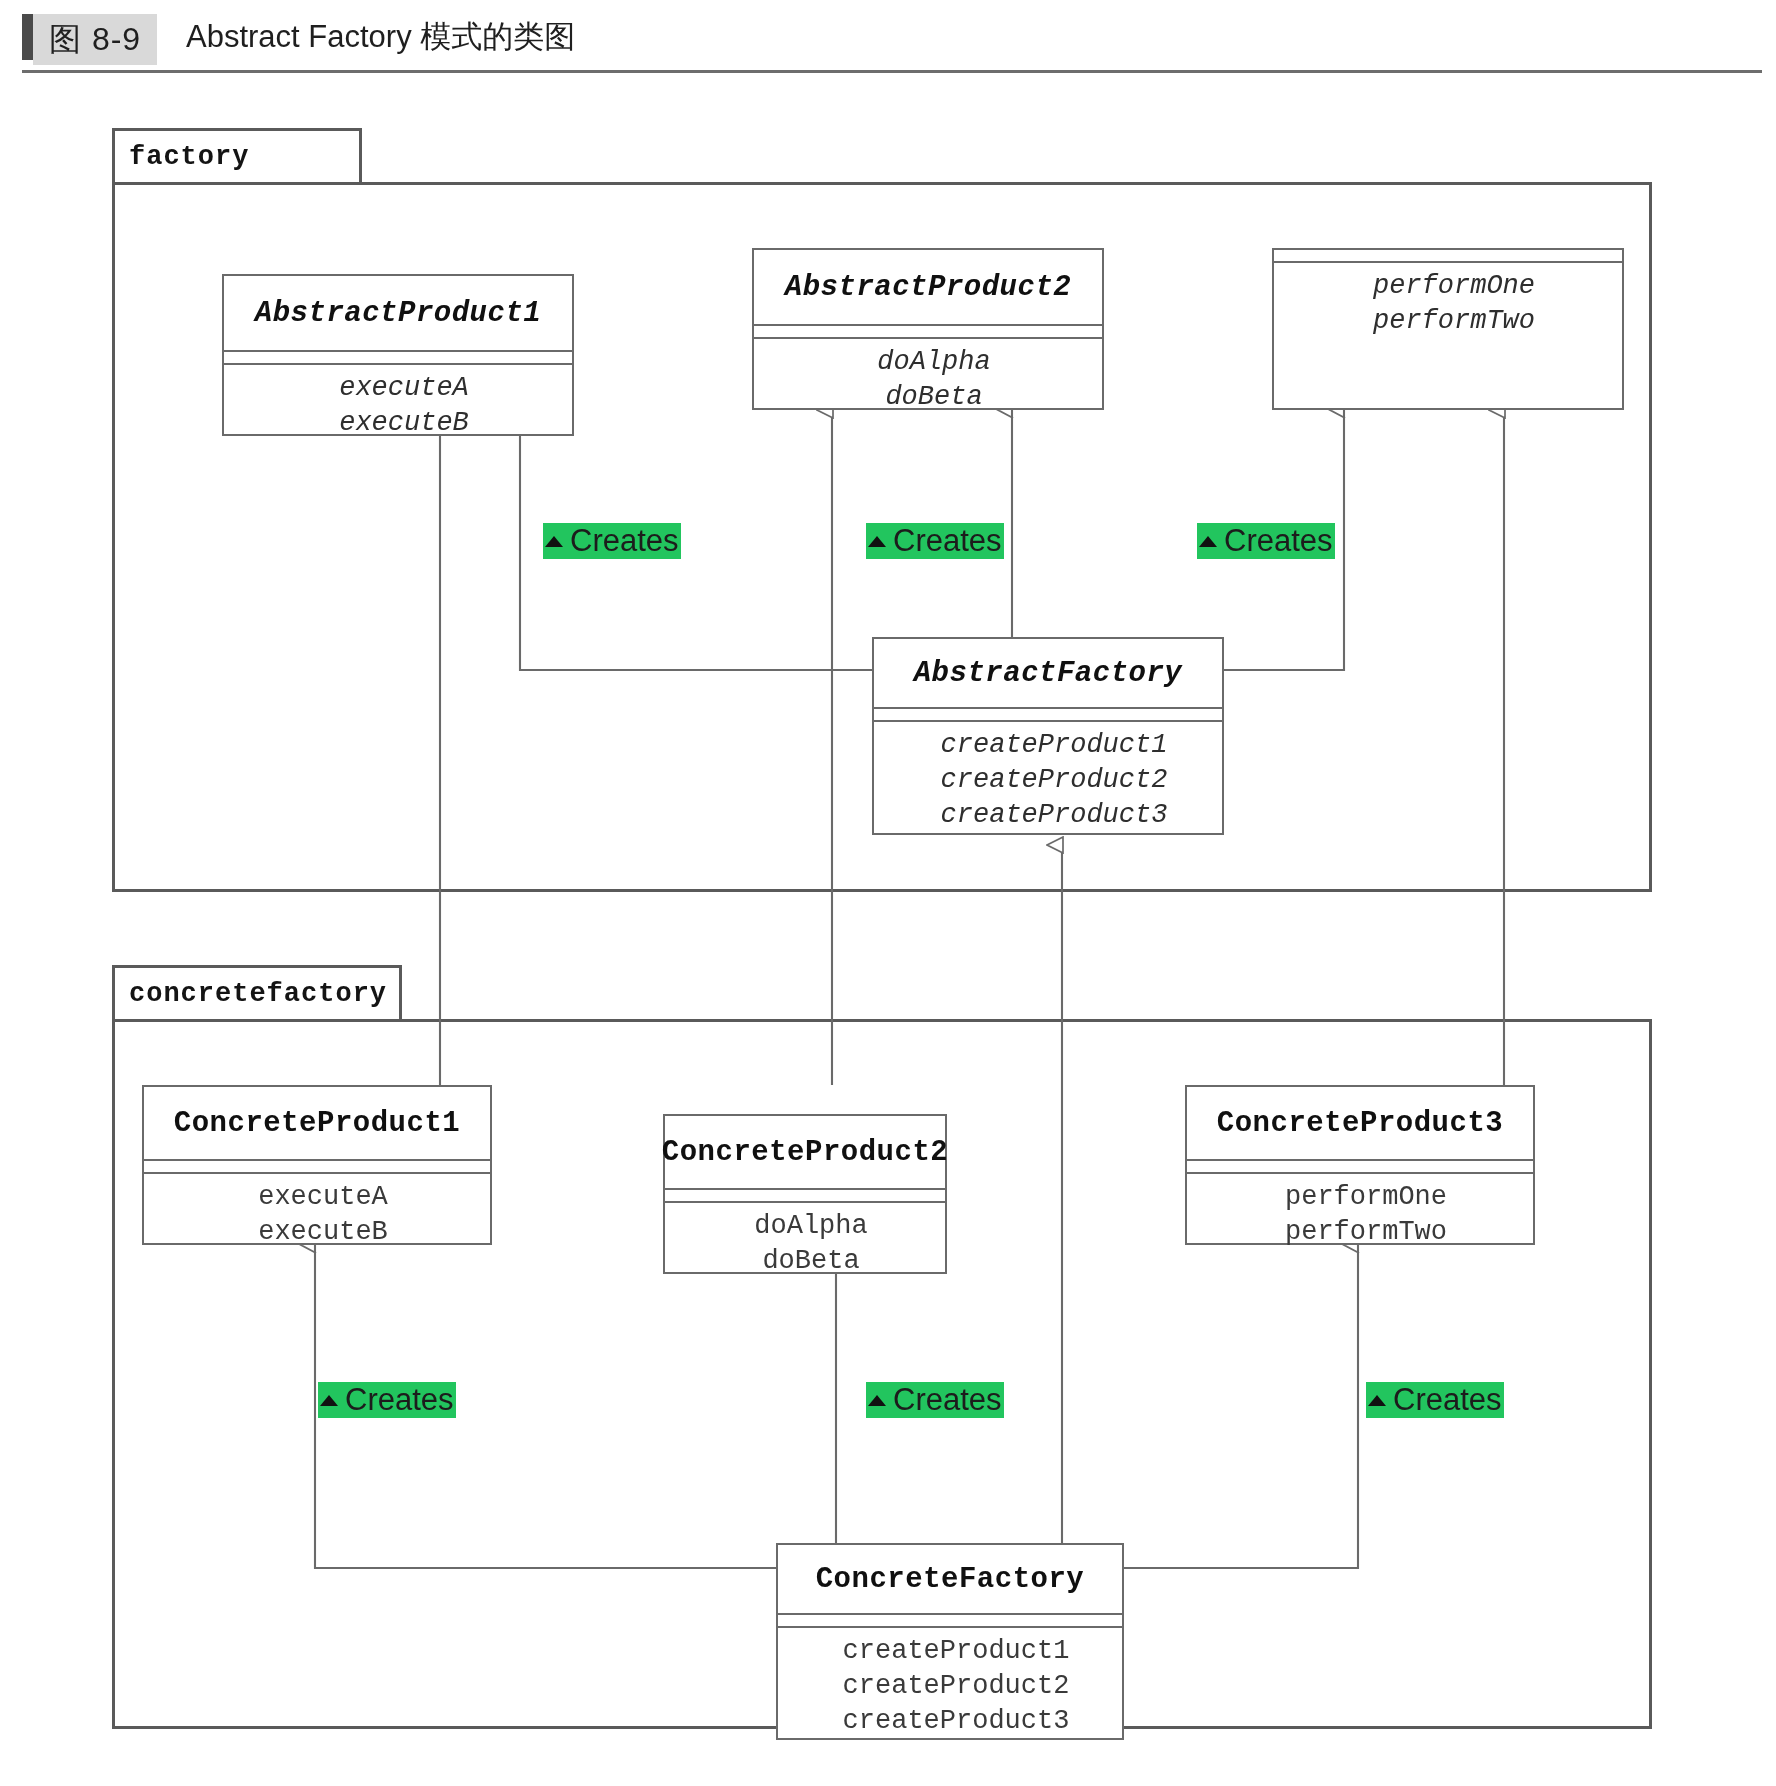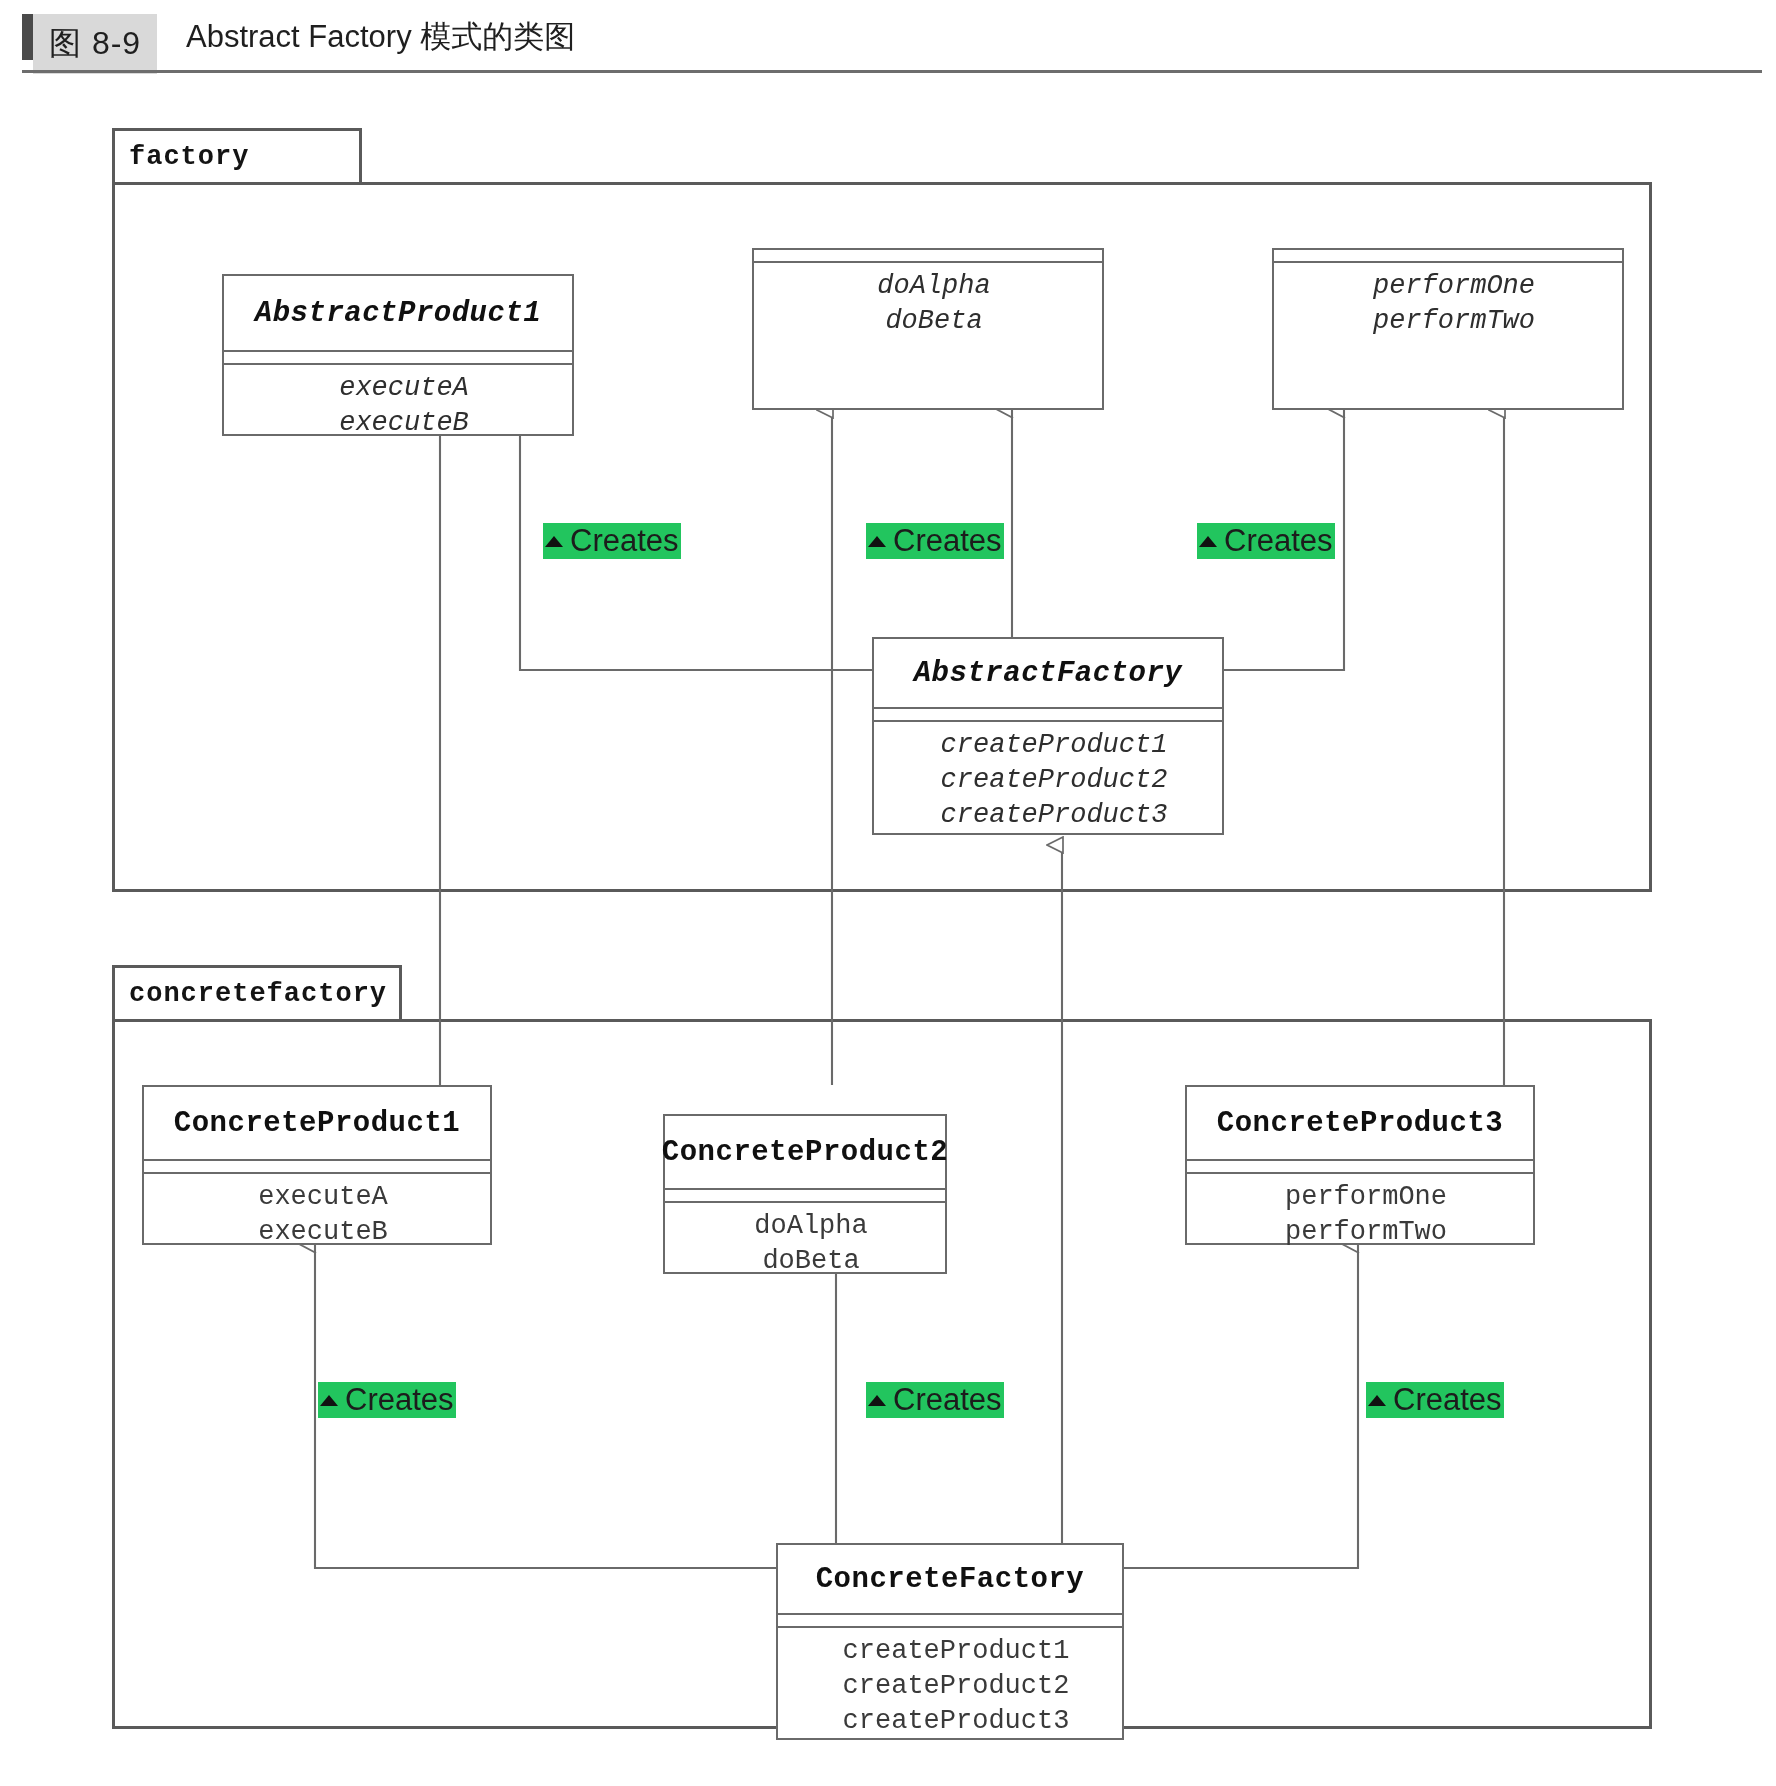--- a/index.html
+++ b/index.html
@@ -32,7 +32,7 @@
   #caption-tag {
     position: absolute;
     left: 33px; top: 14px;
-    height: 60px;
+    height: 51px;
     padding: 0 16px;
     background: #d9d9d9;
     display: flex;

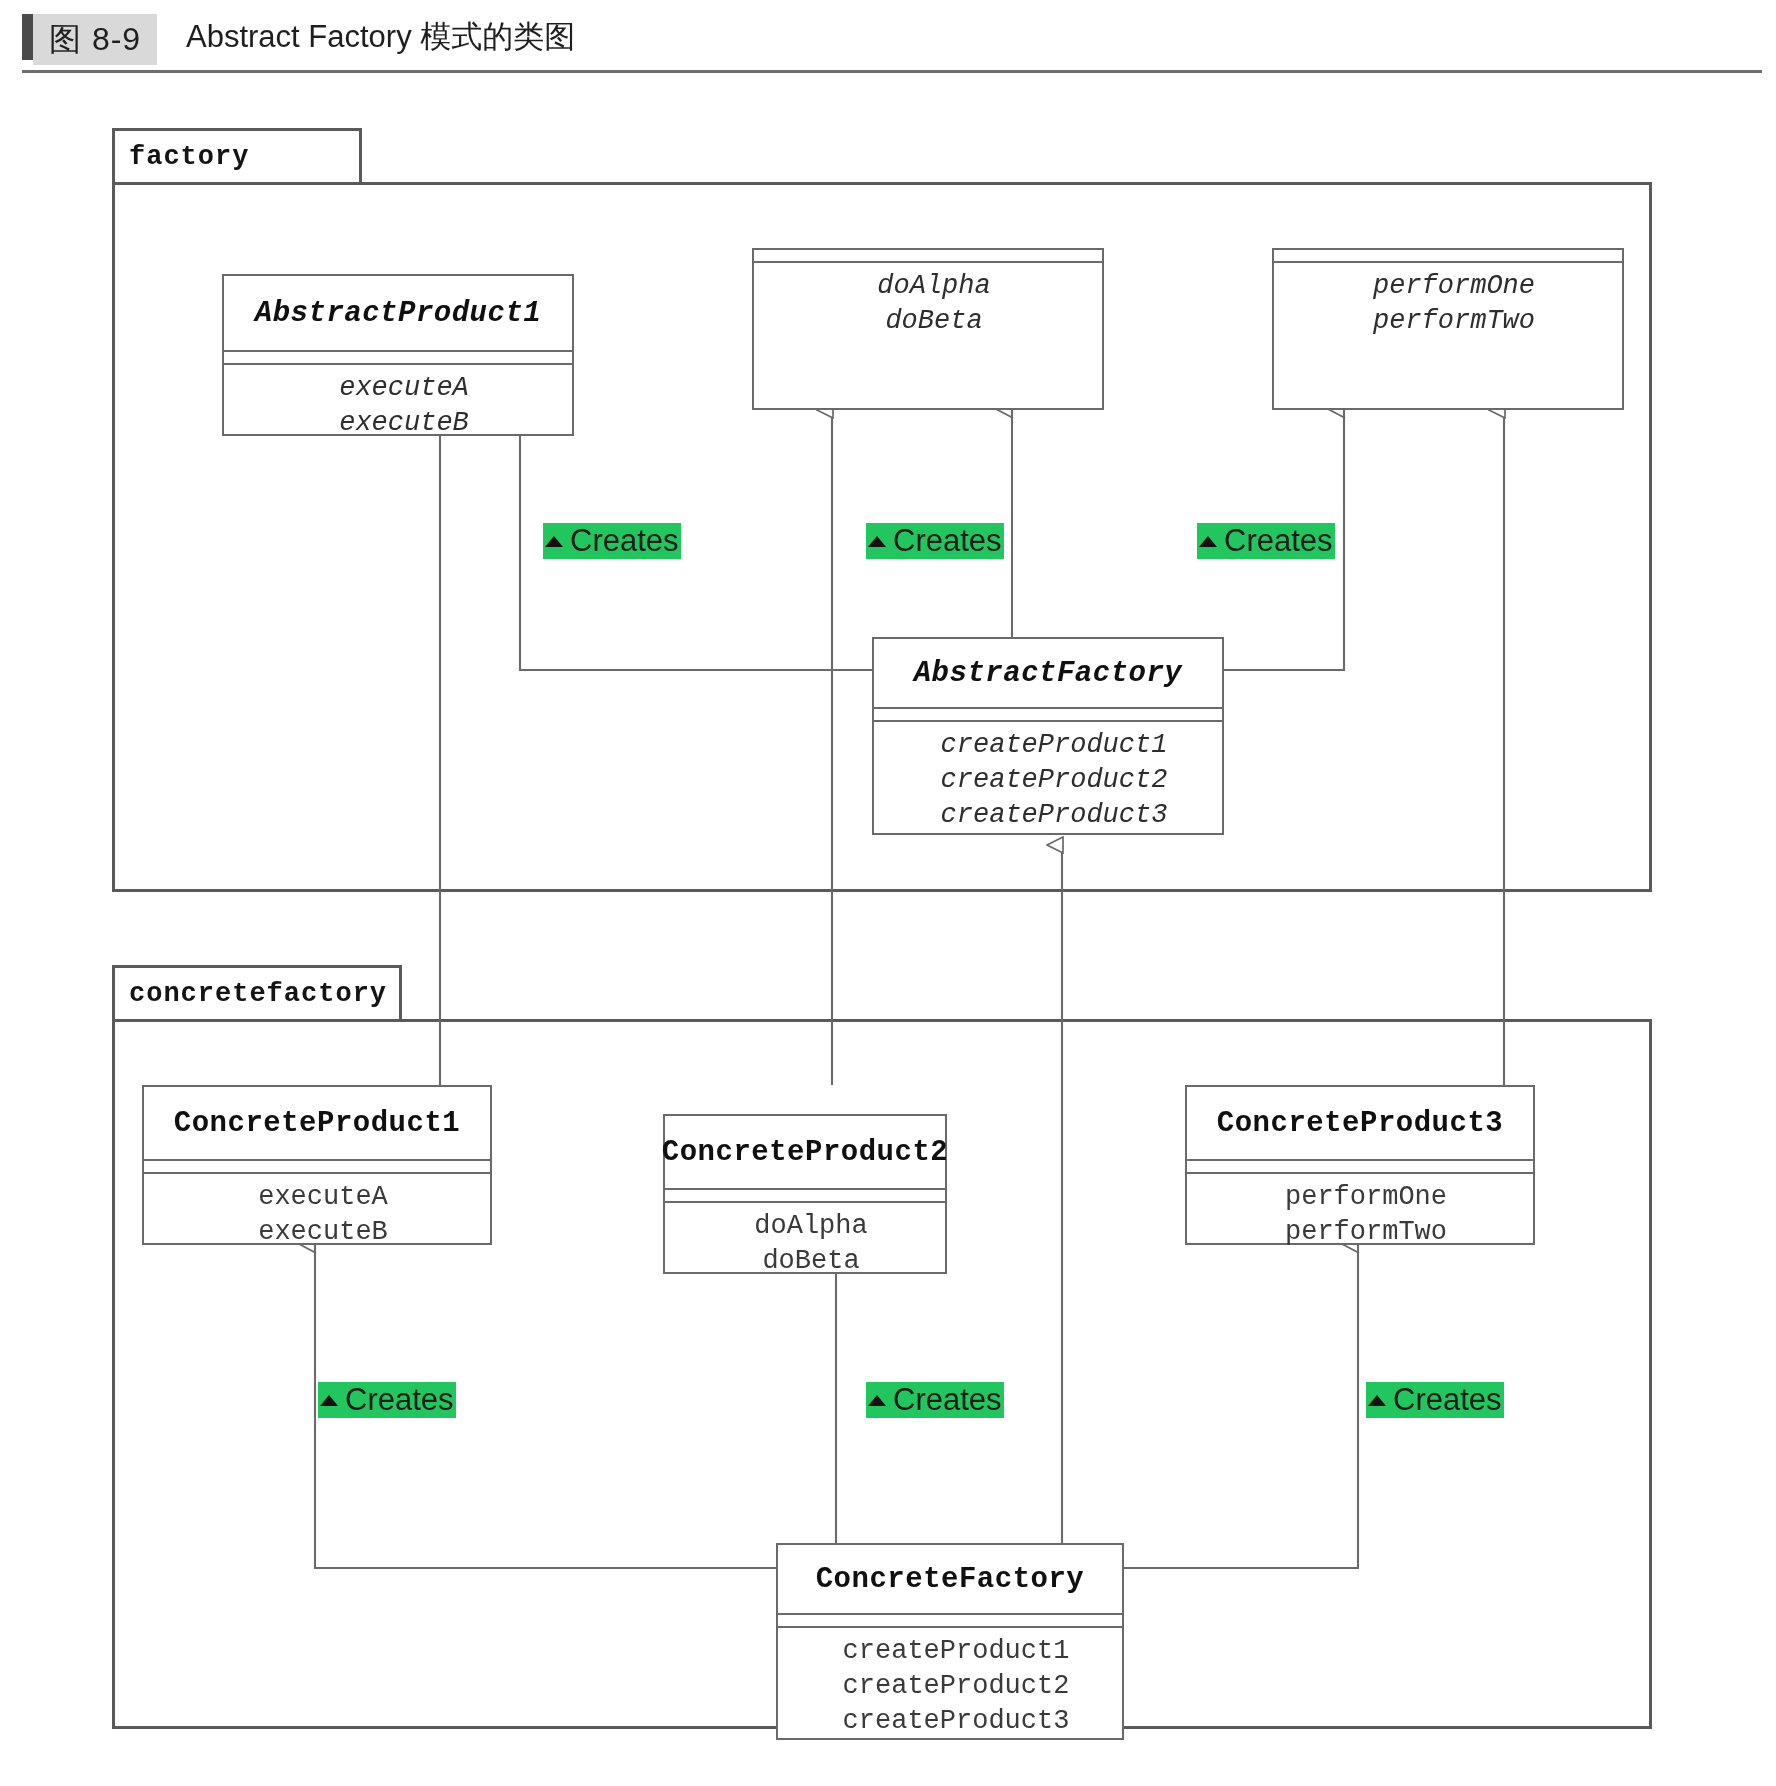--- a/index.html
+++ b/index.html
@@ -222,6 +222,7 @@
 </div>
 
 <div class="uml-class" style="left:752px; top:248px; width:352px; height:162px;">
+  <div class="uml-title abstract" style="height:76px;">AbstractProduct2</div>
   <div class="uml-attrs"></div>
   <div class="uml-ops abstract">
     <div class="uml-op">doAlpha</div>

